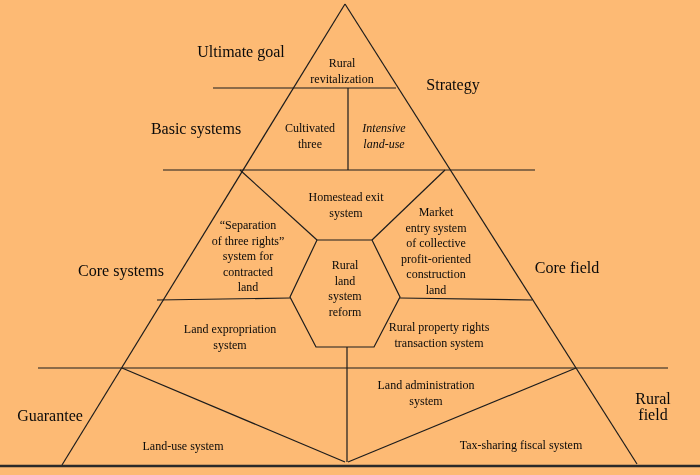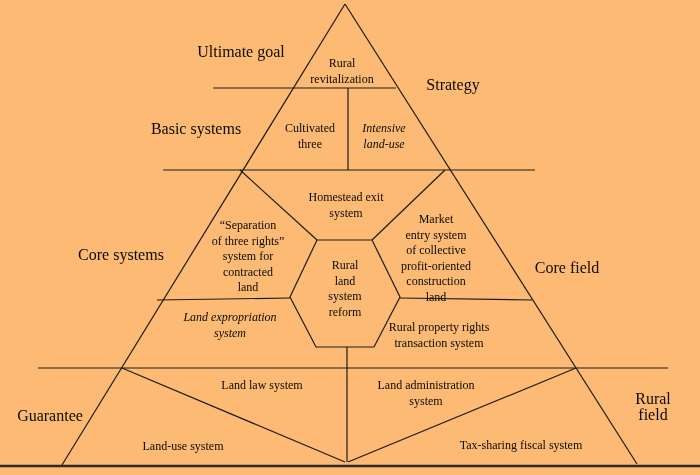--- a/index.html
+++ b/index.html
@@ -93,7 +93,7 @@
 land
 system
 reform</div>
-  <div class="lbl" style="left:436px; top:258px;">Market
+  <div class="lbl" style="left:436px; top:251px;">Market
 entry system
 of collective
 profit-oriented

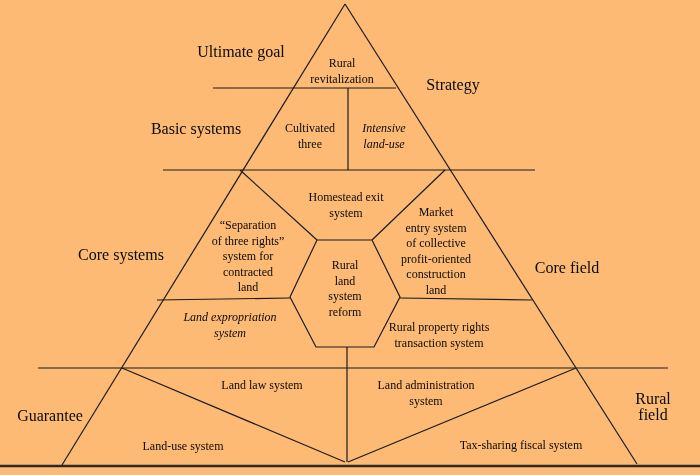--- a/index.html
+++ b/index.html
@@ -71,7 +71,7 @@
   <div class="lbl outer" style="left:241px; top:52px;">Ultimate goal</div>
   <div class="lbl outer" style="left:453px; top:85px;">Strategy</div>
   <div class="lbl outer" style="left:196px; top:129px;">Basic systems</div>
-  <div class="lbl outer" style="left:121px; top:255px;text-align:center;">Core systems</div>
+  <div class="lbl outer" style="left:121px; top:271px;text-align:center;">Core systems</div>
   <div class="lbl outer" style="left:567px; top:268px;">Core field</div>
   <div class="lbl outer" style="left:42px;  top:416px;margin-left:8px;">Guarantee</div>
   <div class="lbl outer" style="left:653px; top:407px;">Rural field</div>

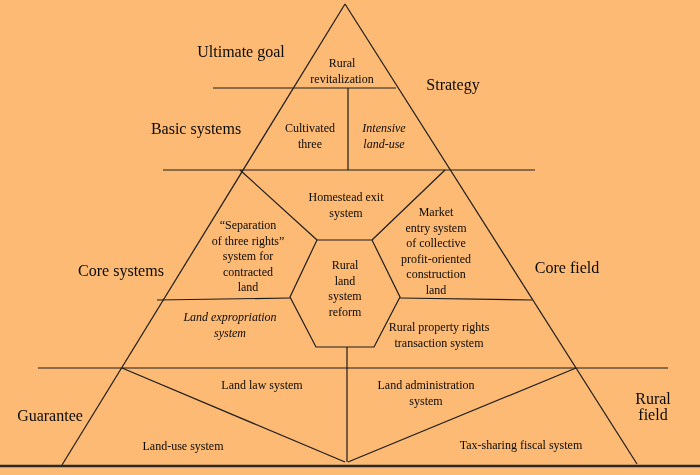--- a/index.html
+++ b/index.html
@@ -99,7 +99,7 @@
 profit-oriented
 construction
 land</div>
-  <div class="lbl" style="left:230px; top:325px;font-style:italic;">Land expropriation
+  <div class="lbl" style="left:230px; top:337px;">Land expropriation
 system</div>
   <div class="lbl" style="left:439px; top:335px;">Rural property rights
 transaction system</div>

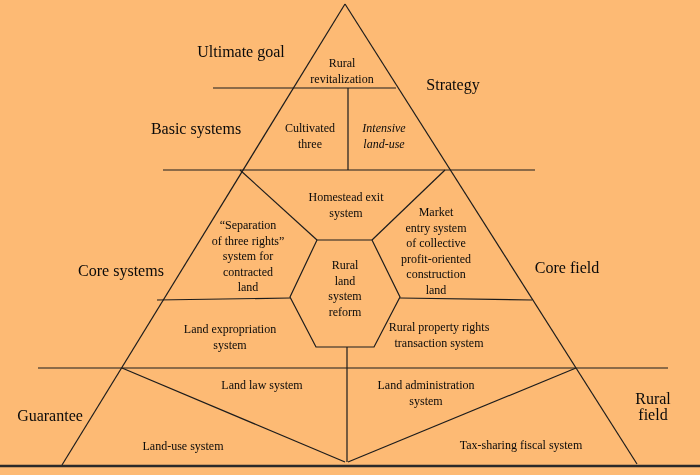--- a/index.html
+++ b/index.html
@@ -103,7 +103,6 @@
 system</div>
   <div class="lbl" style="left:439px; top:335px;">Rural property rights
 transaction system</div>
-  <div class="lbl" style="left:262px; top:386px;">Land law system</div>
   <div class="lbl" style="left:426px; top:393px;">Land administration
 system</div>
   <div class="lbl" style="left:521px; top:446px;">Tax-sharing fiscal system</div>

